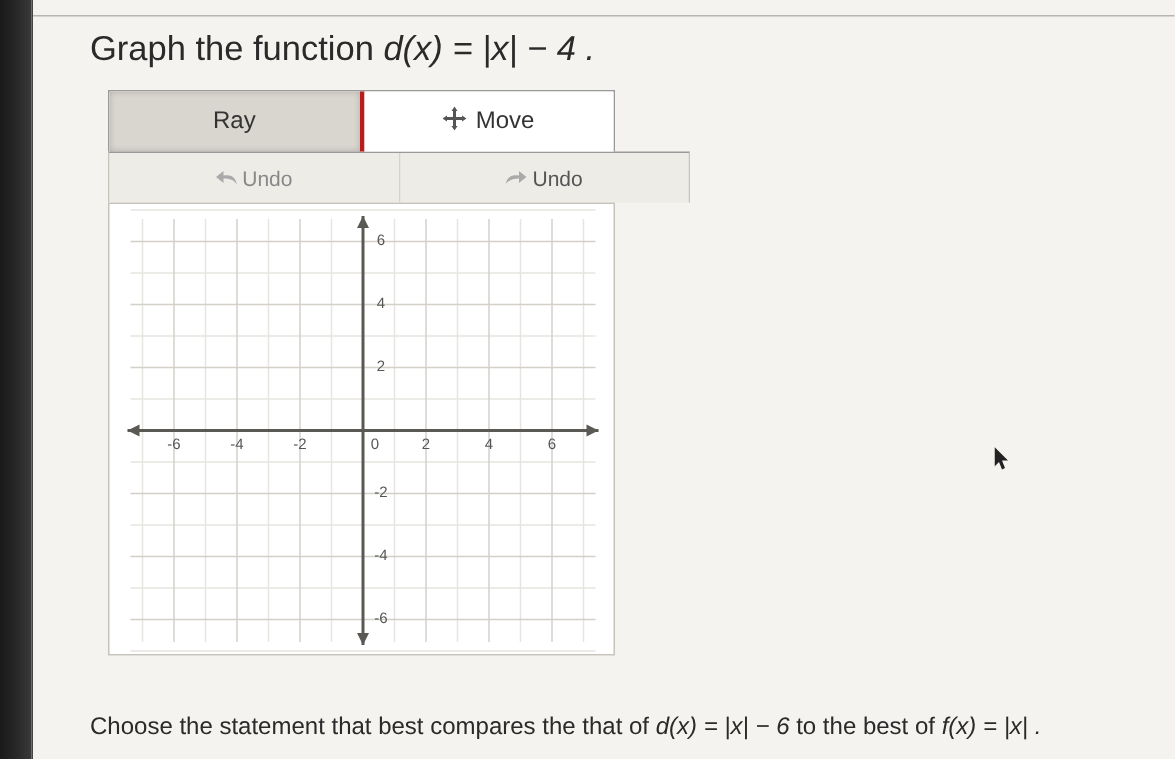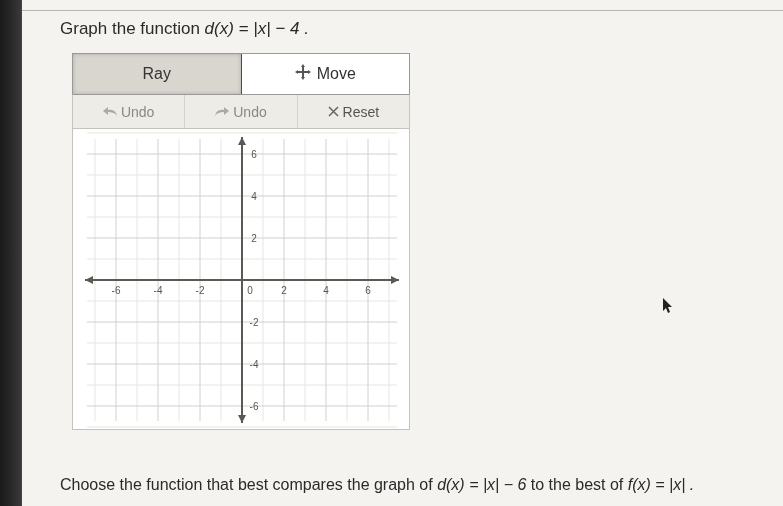--- a/index.html
+++ b/index.html
@@ -30,7 +30,7 @@
     }
     .prompt {
       padding: 8px 0 14px 38px;
-      font-size: 17px;
+      font-size: 23px;
       color: #2a2a2a;
     }
     .tool-row {

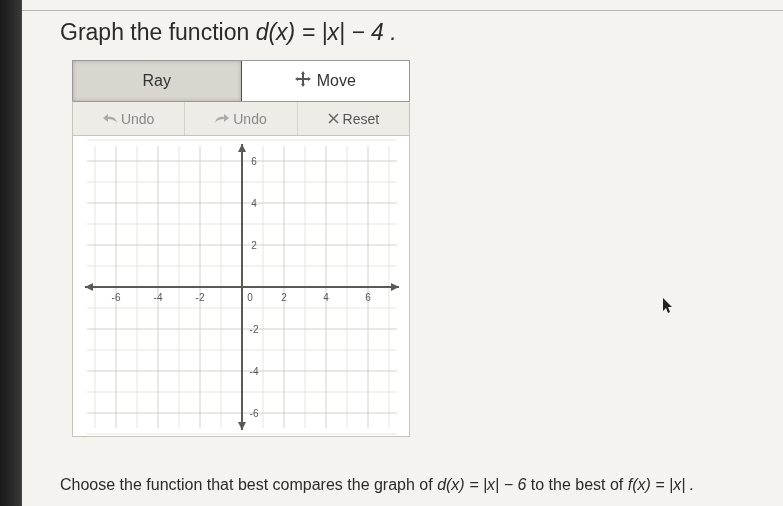--- a/index.html
+++ b/index.html
@@ -49,7 +49,7 @@
       height: 40px;
       font-size: 16px;
       color: #333;
-      border-right: 1px solid #b91c1c;
+      border-right: 3px solid #b91c1c;
       background: #fff;
       cursor: pointer;
     }

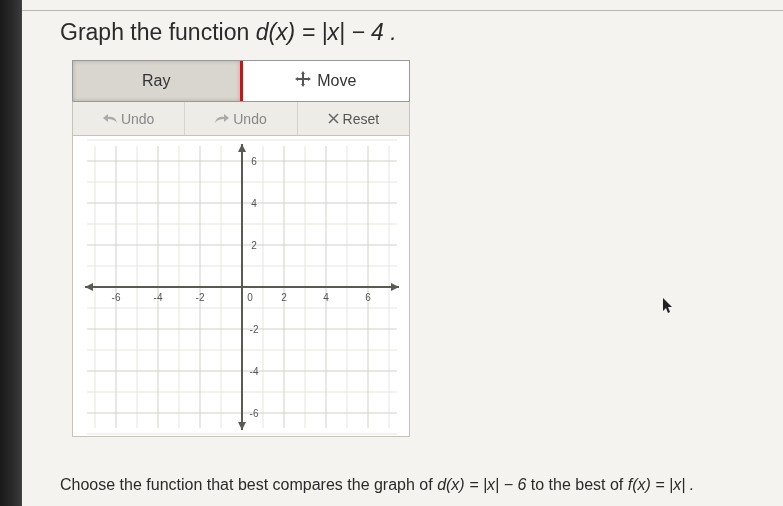--- a/index.html
+++ b/index.html
@@ -61,7 +61,7 @@
     .action-row {
       display: flex;
       margin-left: 50px;
-      width: 338px;
+      width: 388px;
       border: 1px solid #c5c3bc;
       border-top: 1px solid #999;
       border-bottom: none;

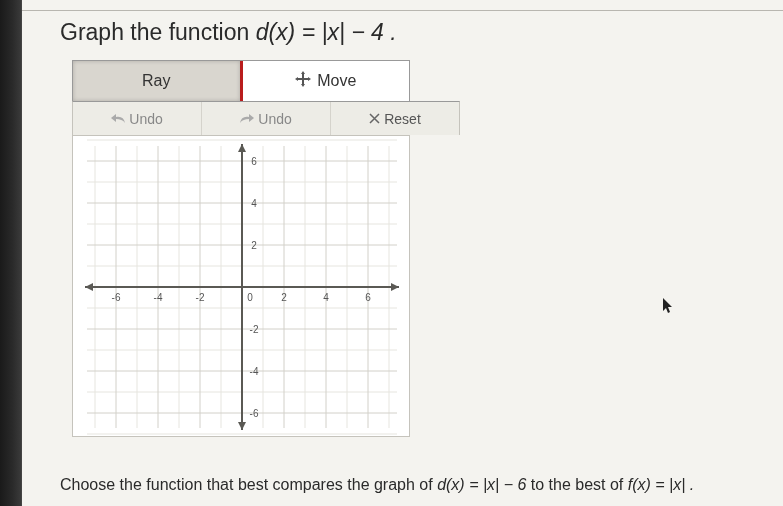--- a/index.html
+++ b/index.html
@@ -155,14 +155,6 @@
           </svg>
       </span>
       <span>Undo</span>
-    </div>
-    <div class="action-btn">
-      <span>
-        <svg width="11" height="11" viewBox="0 0 11 11">
-            <path d="M1 1 L10 10 M10 1 L1 10" stroke="#666" stroke-width="1.5"></path>
-          </svg>
-      </span>
-      <span>Reset</span>
     </div>
   </div>
 

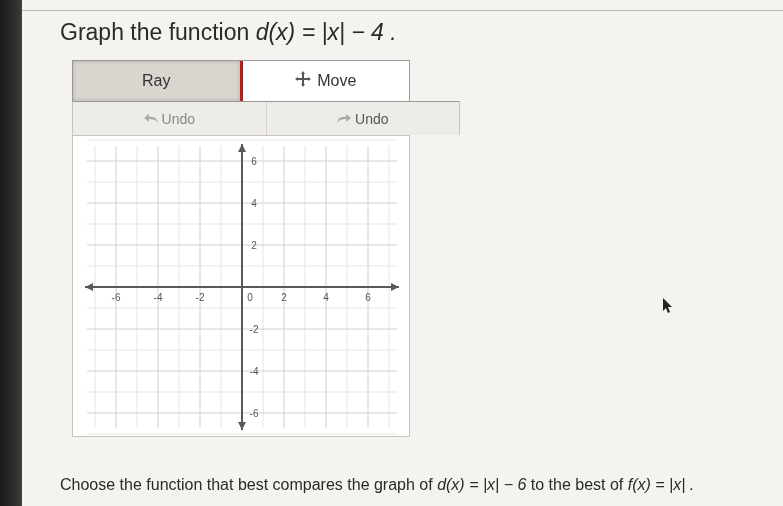--- a/index.html
+++ b/index.html
@@ -221,7 +221,7 @@
   </div>
 
   <div class="bottom-text">
-    <span>Choose the function that best compares the graph of </span><i>d(x) = |x| − 6</i><span> to the best of </span><i>f(x) = |x| .</i>
+    <span>Choose the statement that best compares the that of </span><i>d(x) = |x| − 6</i><span> to the best of </span><i>f(x) = |x| .</i>
   </div>
 
   <div class="cursor-icon">

